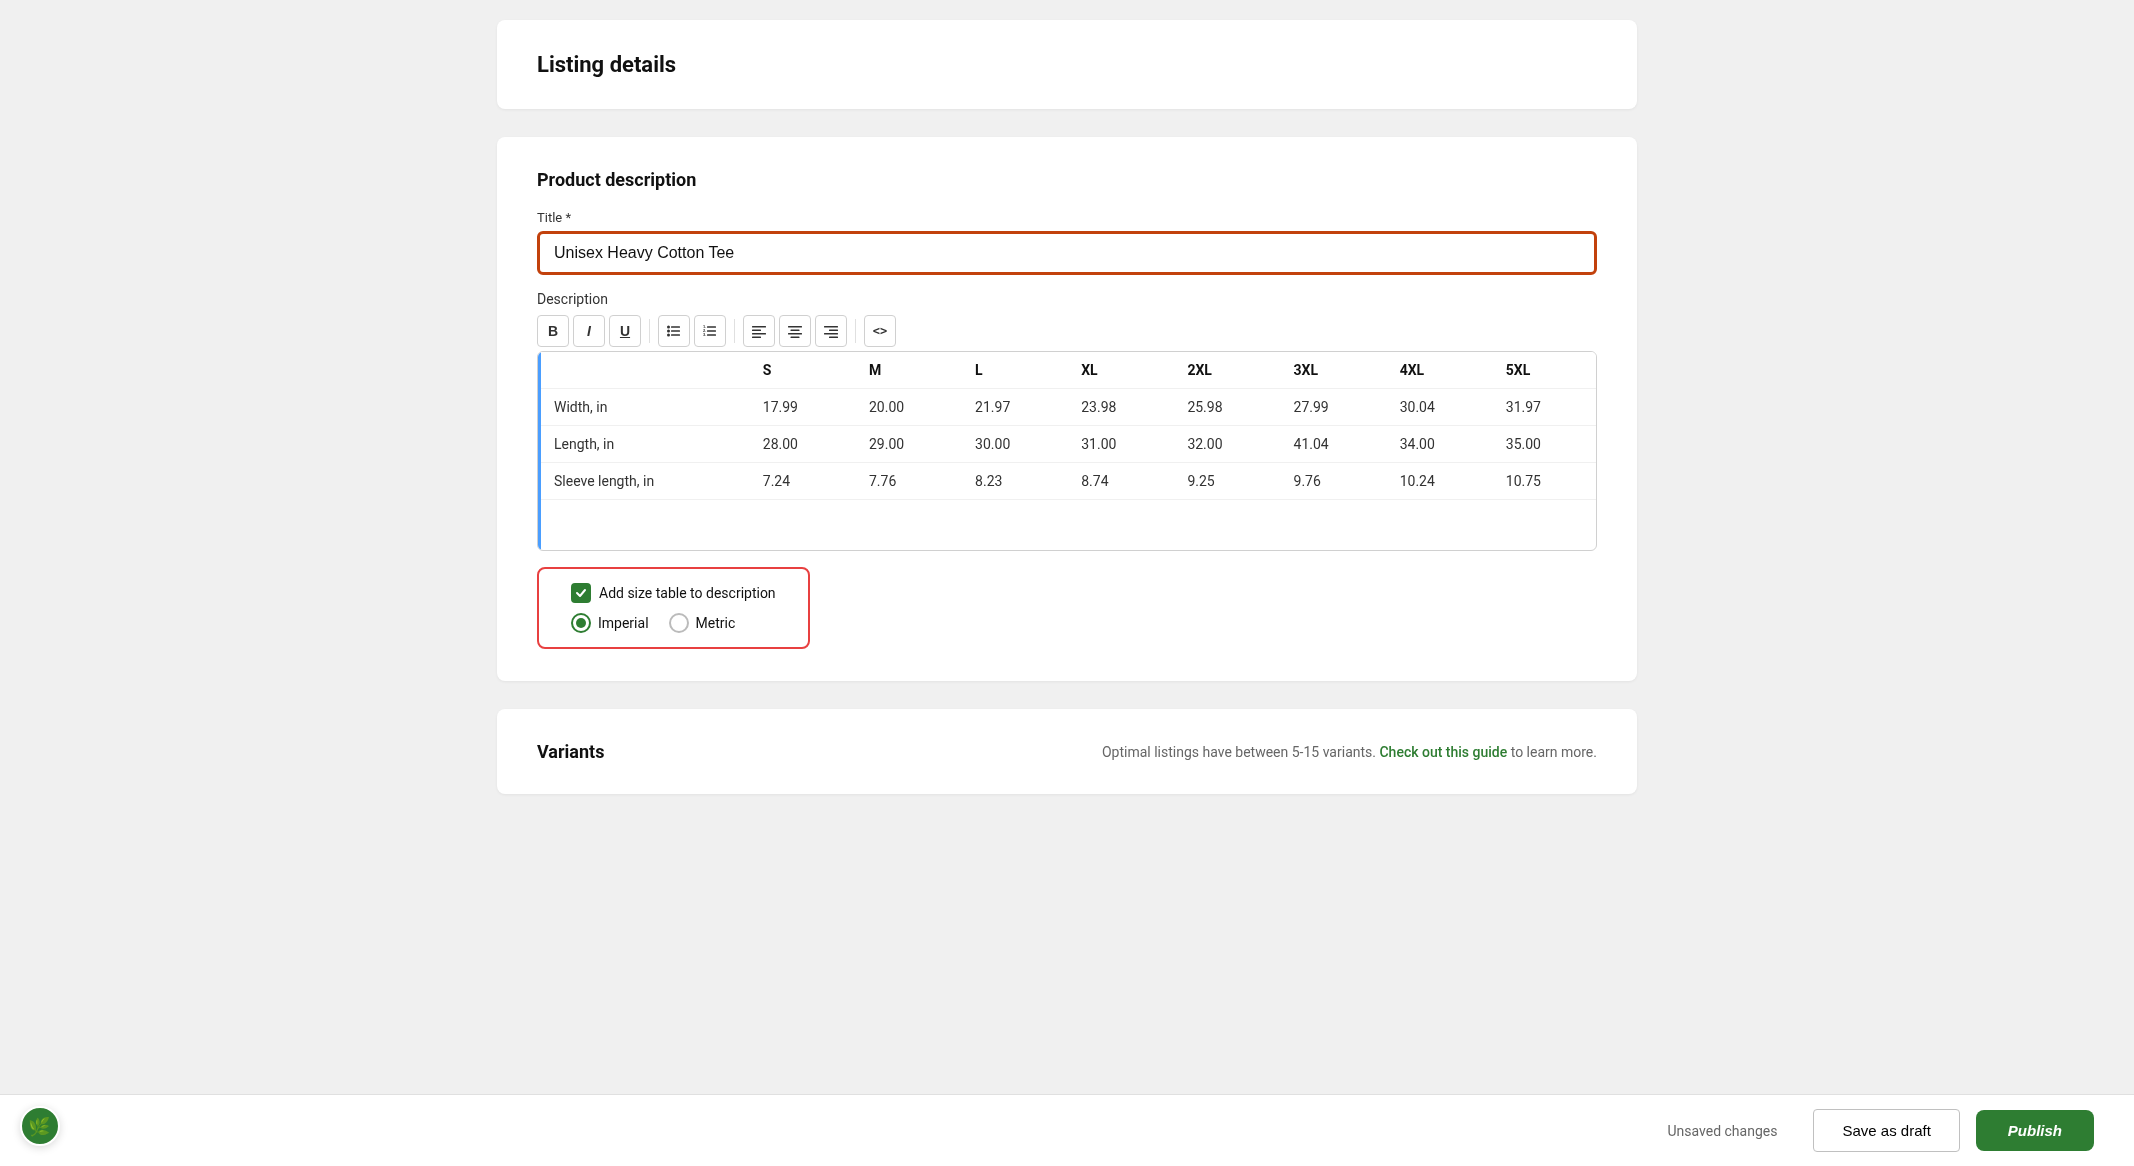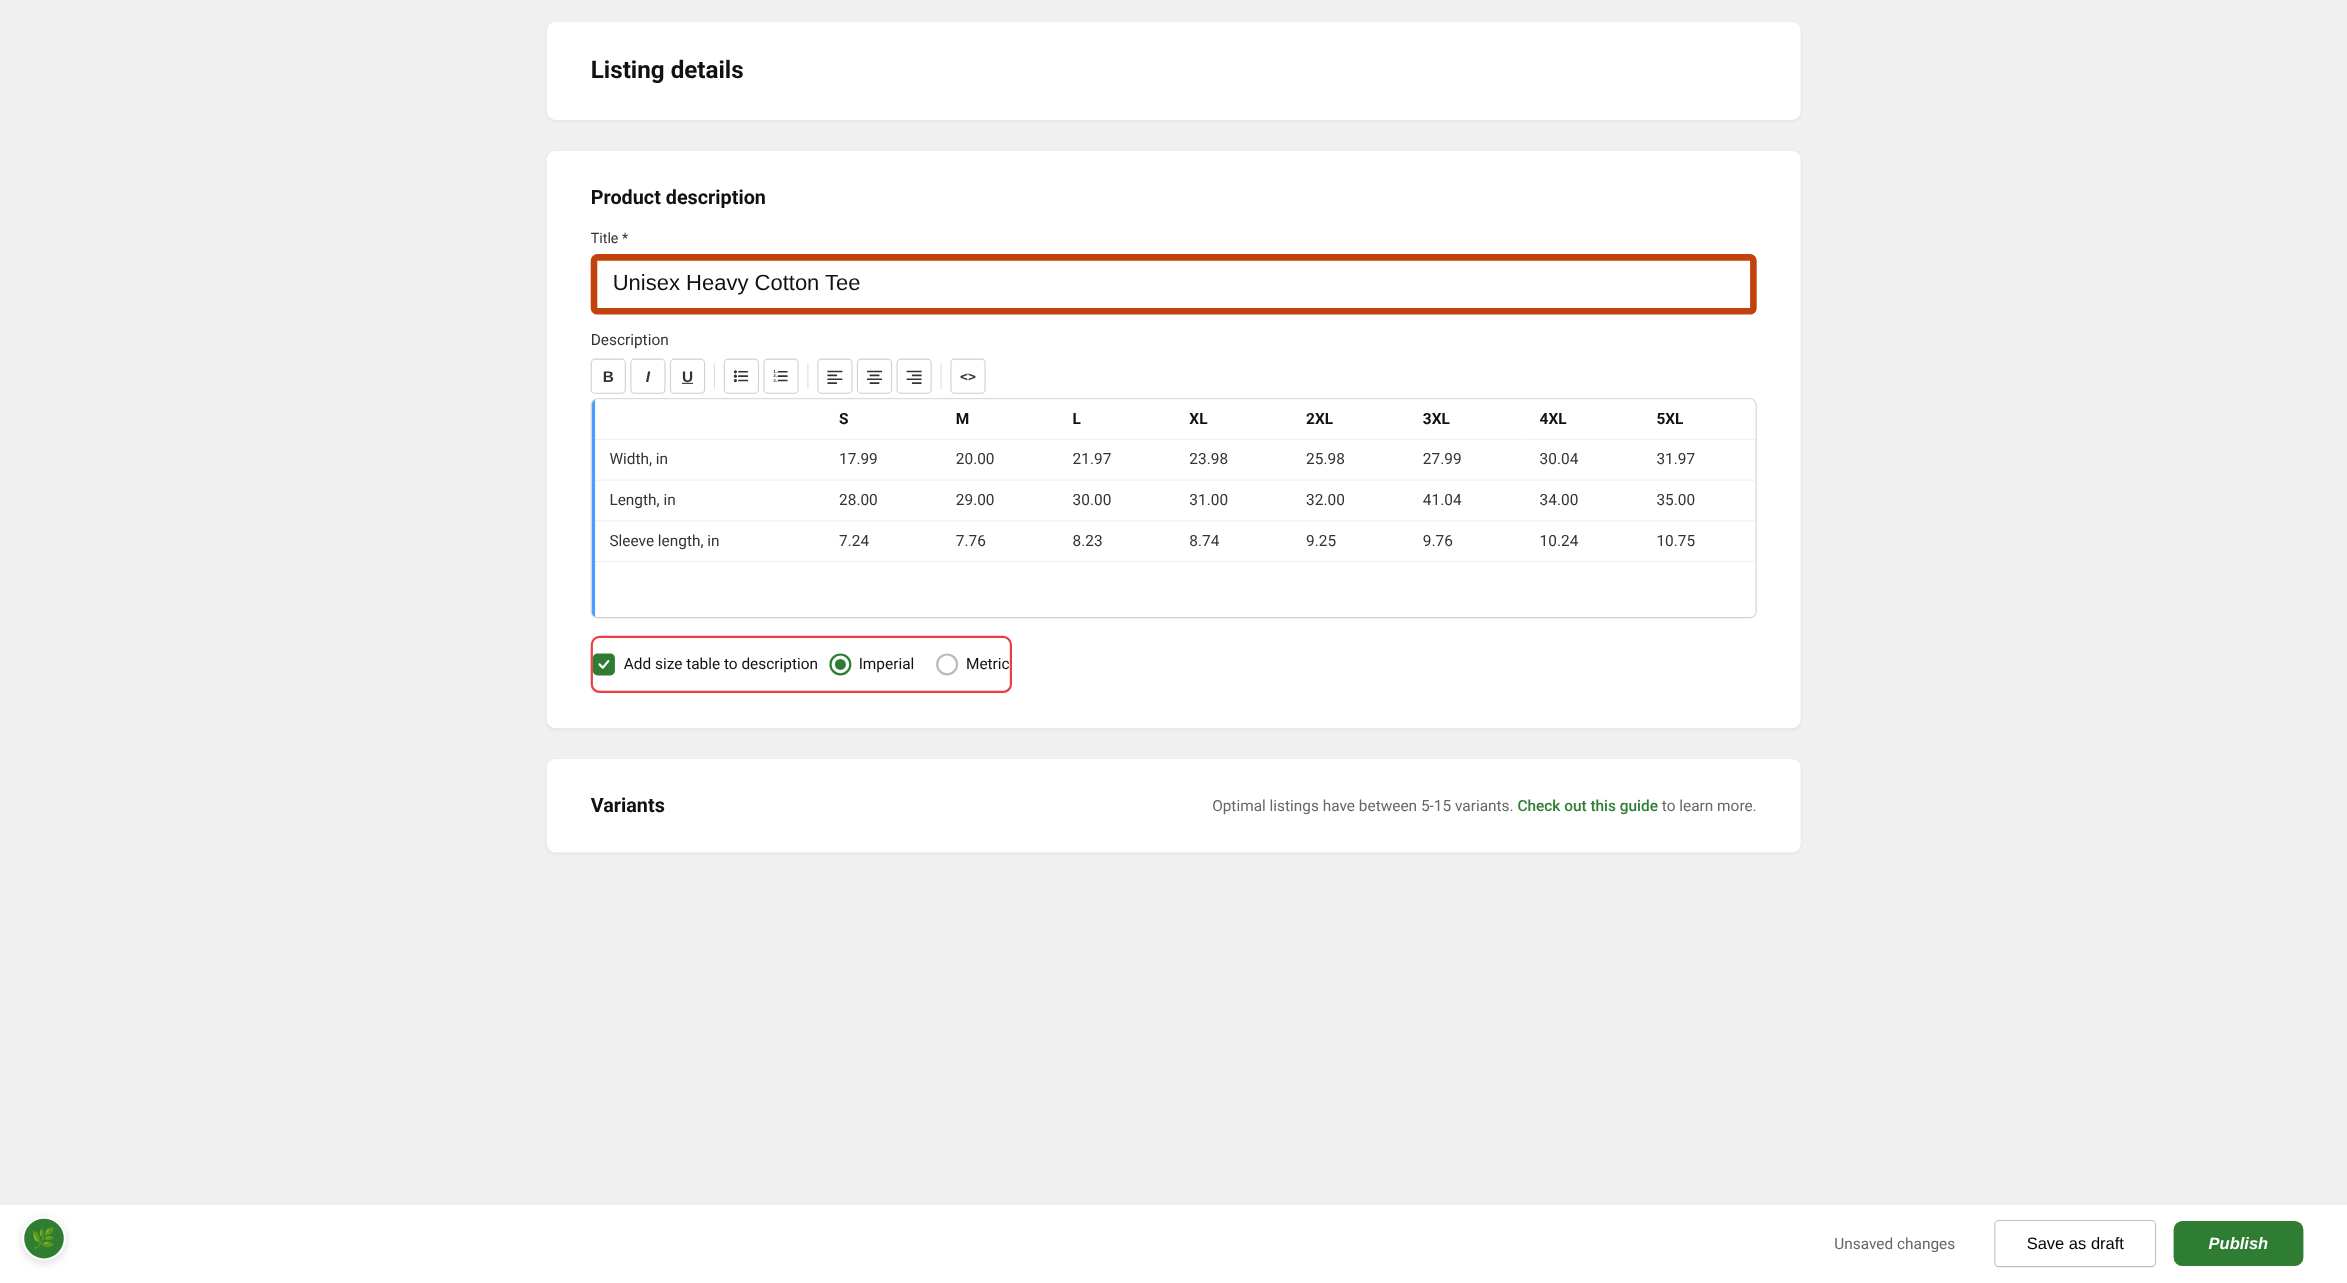--- a/index.html
+++ b/index.html
@@ -48,10 +48,10 @@
     }
     .text-input {
       width: 100%;
-      border: 6px solid #c2410c;
+      border: 3px solid #c2410c;
       border-radius: 6px;
       padding: 10px 14px;
-      font-size: 20px;
+      font-size: 16px;
       color: #111;
       outline: none;
     }

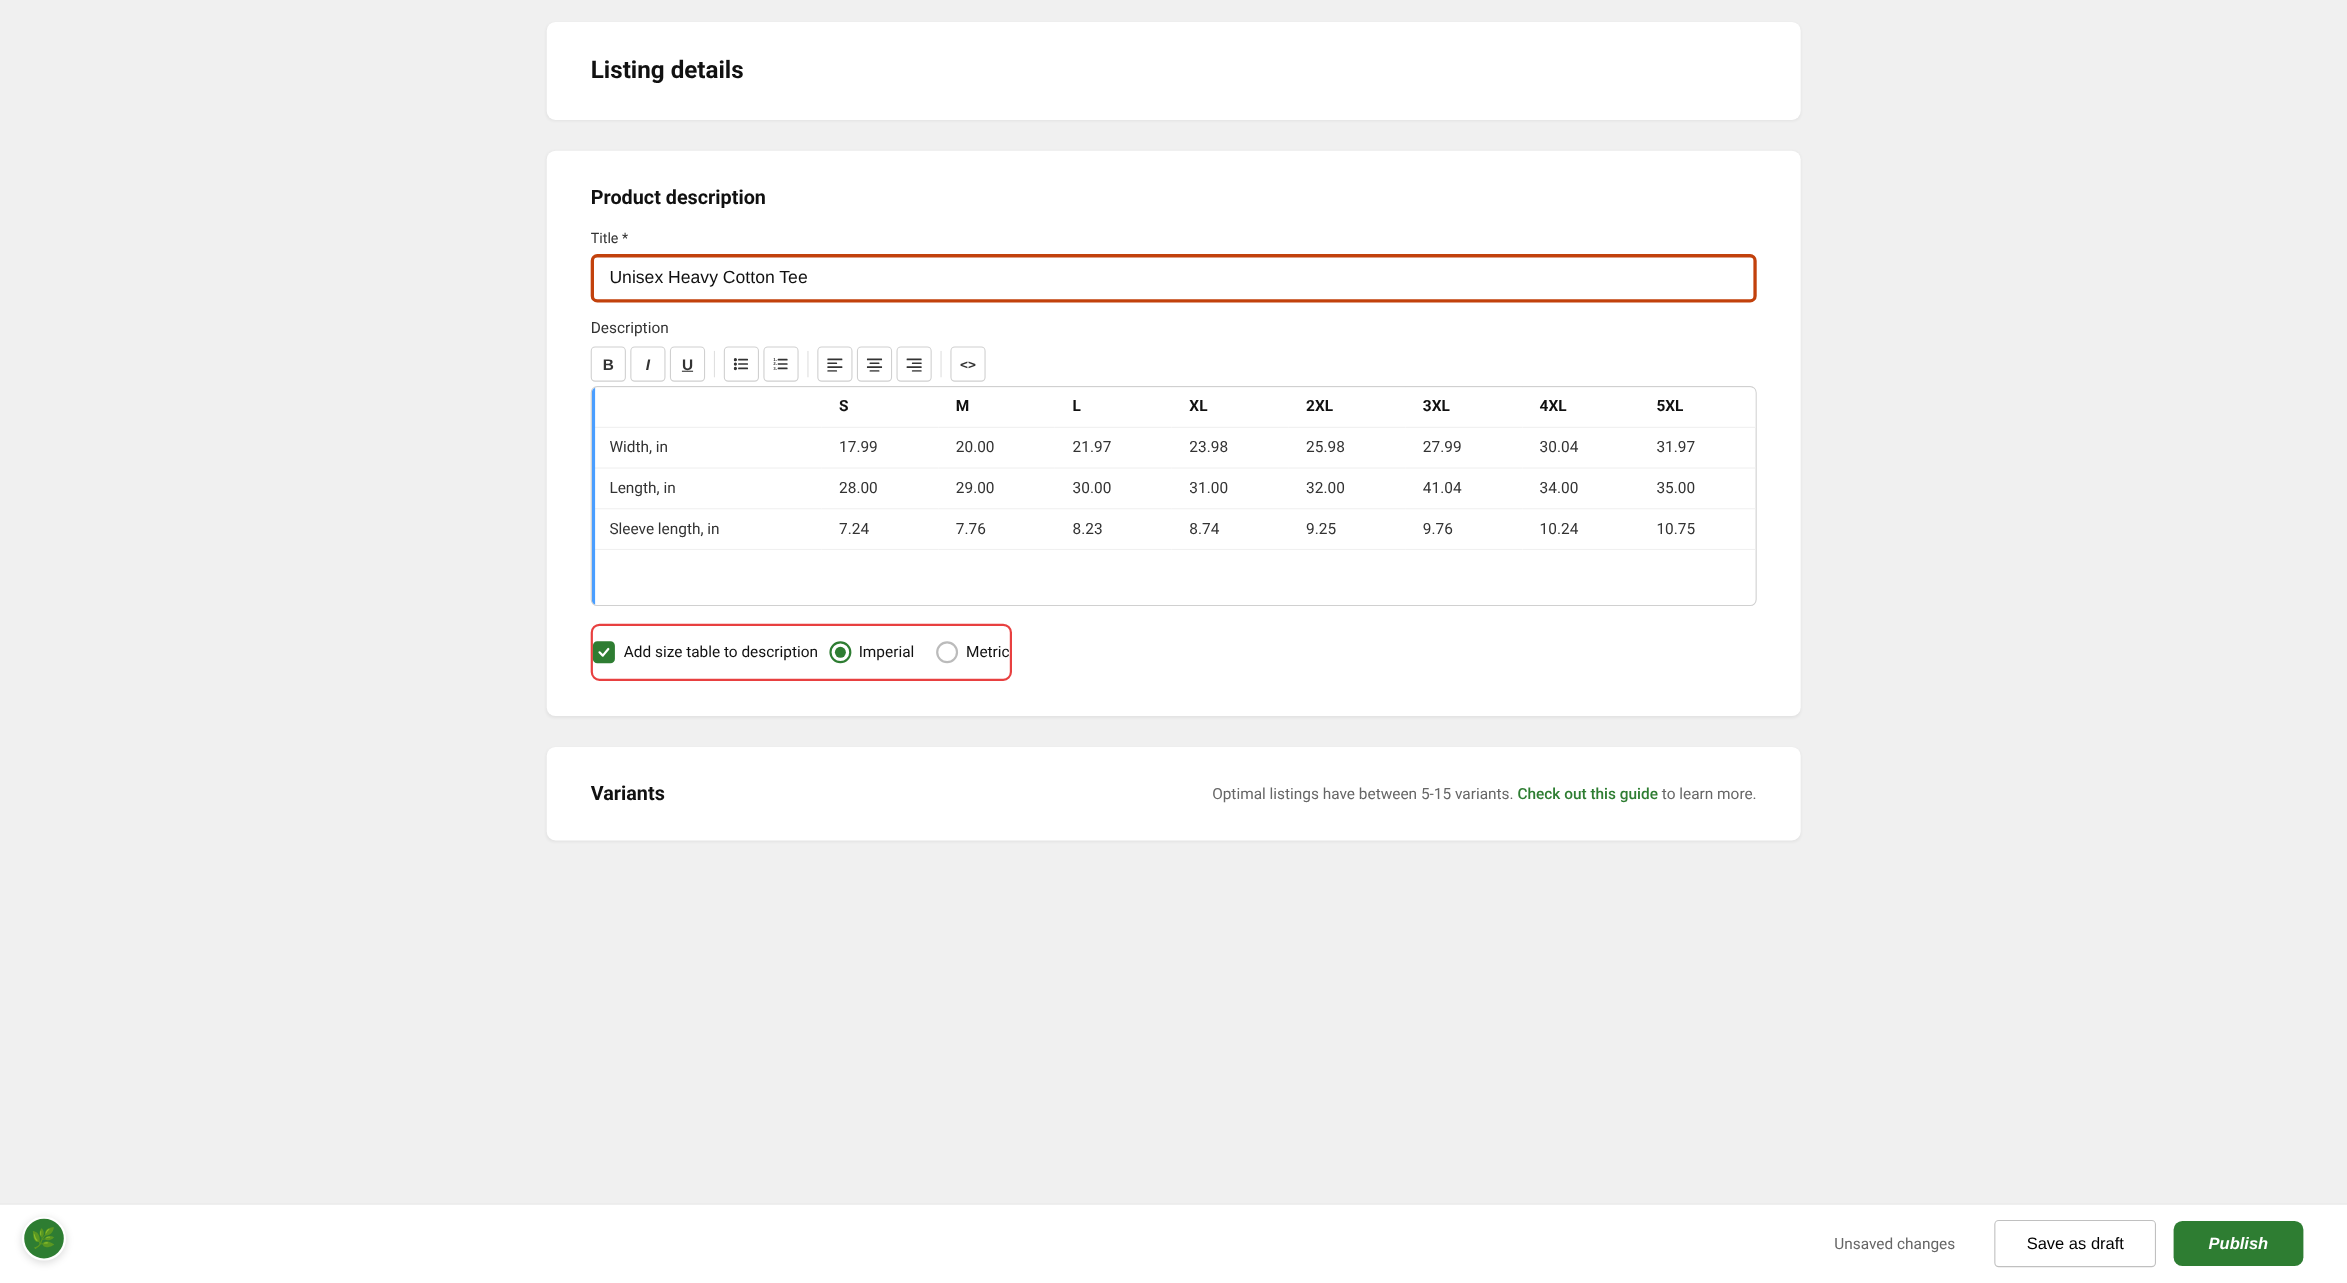--- a/index.html
+++ b/index.html
@@ -147,12 +147,12 @@
     
     .size-table-toggle {
       display: flex;
-      flex-direction: row;
+      flex-direction: column;
       gap: 10px;
       margin-top: 16px;
       border: 2px solid #e84040;
       border-radius: 8px;
-      padding: 14px 0;
+      padding: 14px 32px;
       display: inline-flex;
       width: auto;
     }

